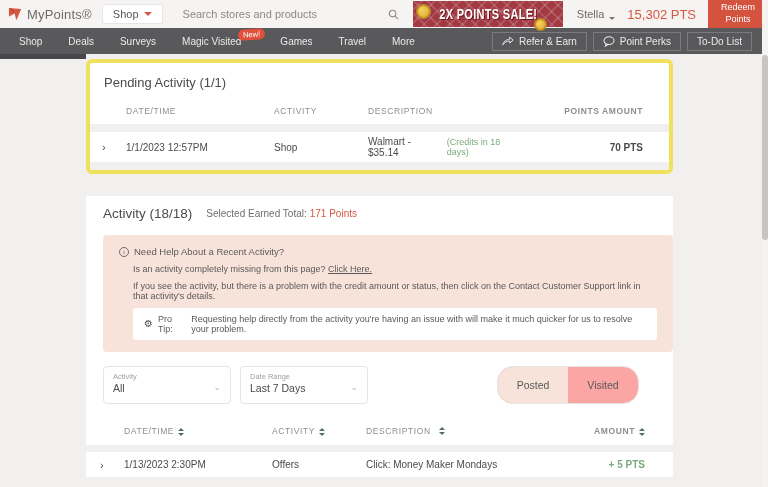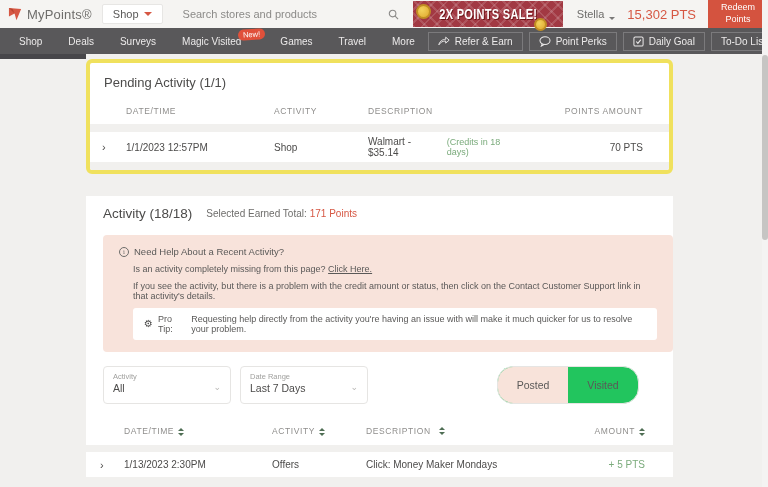--- a/index.html
+++ b/index.html
@@ -173,13 +173,6 @@
       <span>Point Perks</span>
     </div>
     <div class="nav-chip">
-      <svg width="11" height="11" viewBox="0 0 12 12">
-          <rect x="1" y="1" width="10" height="10" rx="1.5" fill="none" stroke="#eceaea" stroke-width="1.1"></rect>
-          <path d="M3.5 6 L5.3 8 L8.6 4" fill="none" stroke="#eceaea" stroke-width="1.2"></path>
-        </svg>
-      <span>Daily Goal</span>
-    </div>
-    <div class="nav-chip">
       <span>To-Do List</span>
 
     </div>

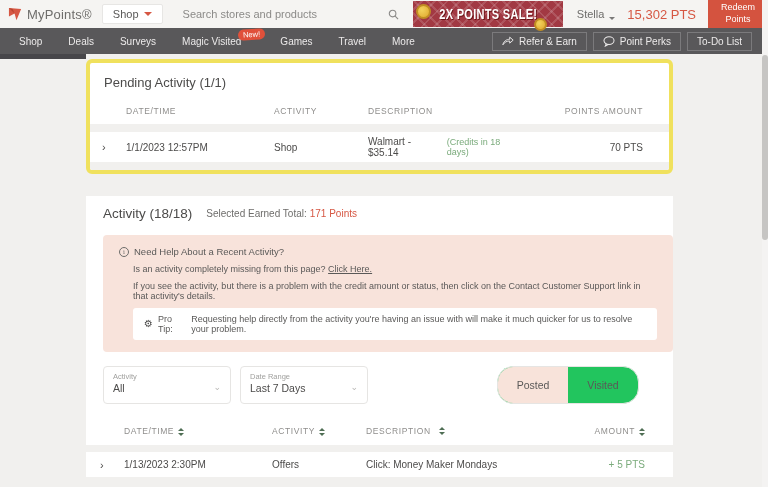--- a/index.html
+++ b/index.html
@@ -51,7 +51,7 @@
   .col-date { width:148px; }
   .col-activity { width:94px; }
   .col-desc { flex:1; display:flex; align-items:center; gap:4px; }
-  .col-amount { width:120px; text-align:right; }
+  .col-amount { width:120px; text-align:right;font-weight:bold; }
   .chevron { color:#4c4b4a; font-size:11px; }
   .credit-note { color:#7bab7c; font-size:9px; }
   .sort-icon { display:inline-flex; flex-direction:column; gap:1.5px; margin-left:4px; vertical-align:middle; }

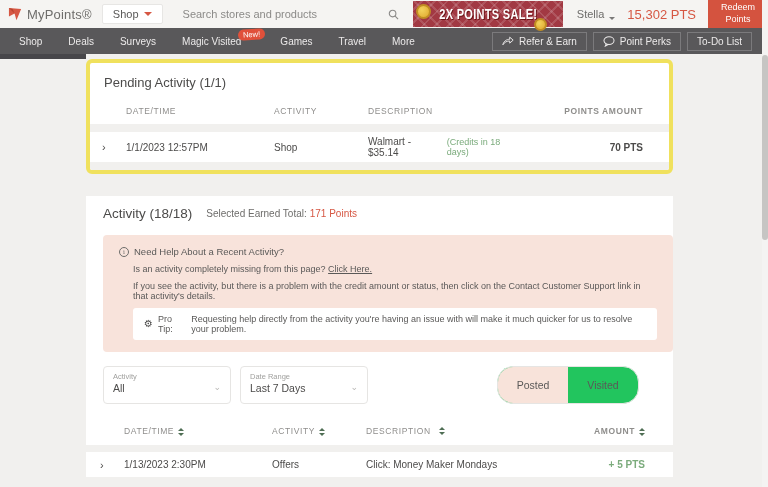--- a/index.html
+++ b/index.html
@@ -82,7 +82,7 @@
   .select-label { font-size:7.5px; color:#a0a09e; }
   .select-value { font-size:10.5px; color:#4c4b4a; margin-top:1px; }
   .select-caret { position:absolute; right:9px; top:15px; color:#b9b8b6; font-size:9px; }
-  .tab-toggle { margin-left:120px; display:flex; border:1px solid #e6e5e3; border-radius:16px; overflow:hidden; background:#22c55e; }
+  .tab-toggle { margin-left:120px; display:flex; border:1px solid #e6e5e3; border-radius:16px; overflow:hidden; background:#fca5a5; }
   .tab { width:70px; height:36px; display:flex; align-items:center; justify-content:center; font-size:10.5px; color:#5a5958; cursor:pointer; }
   .tab.active { background:#f8e3da; }
 

